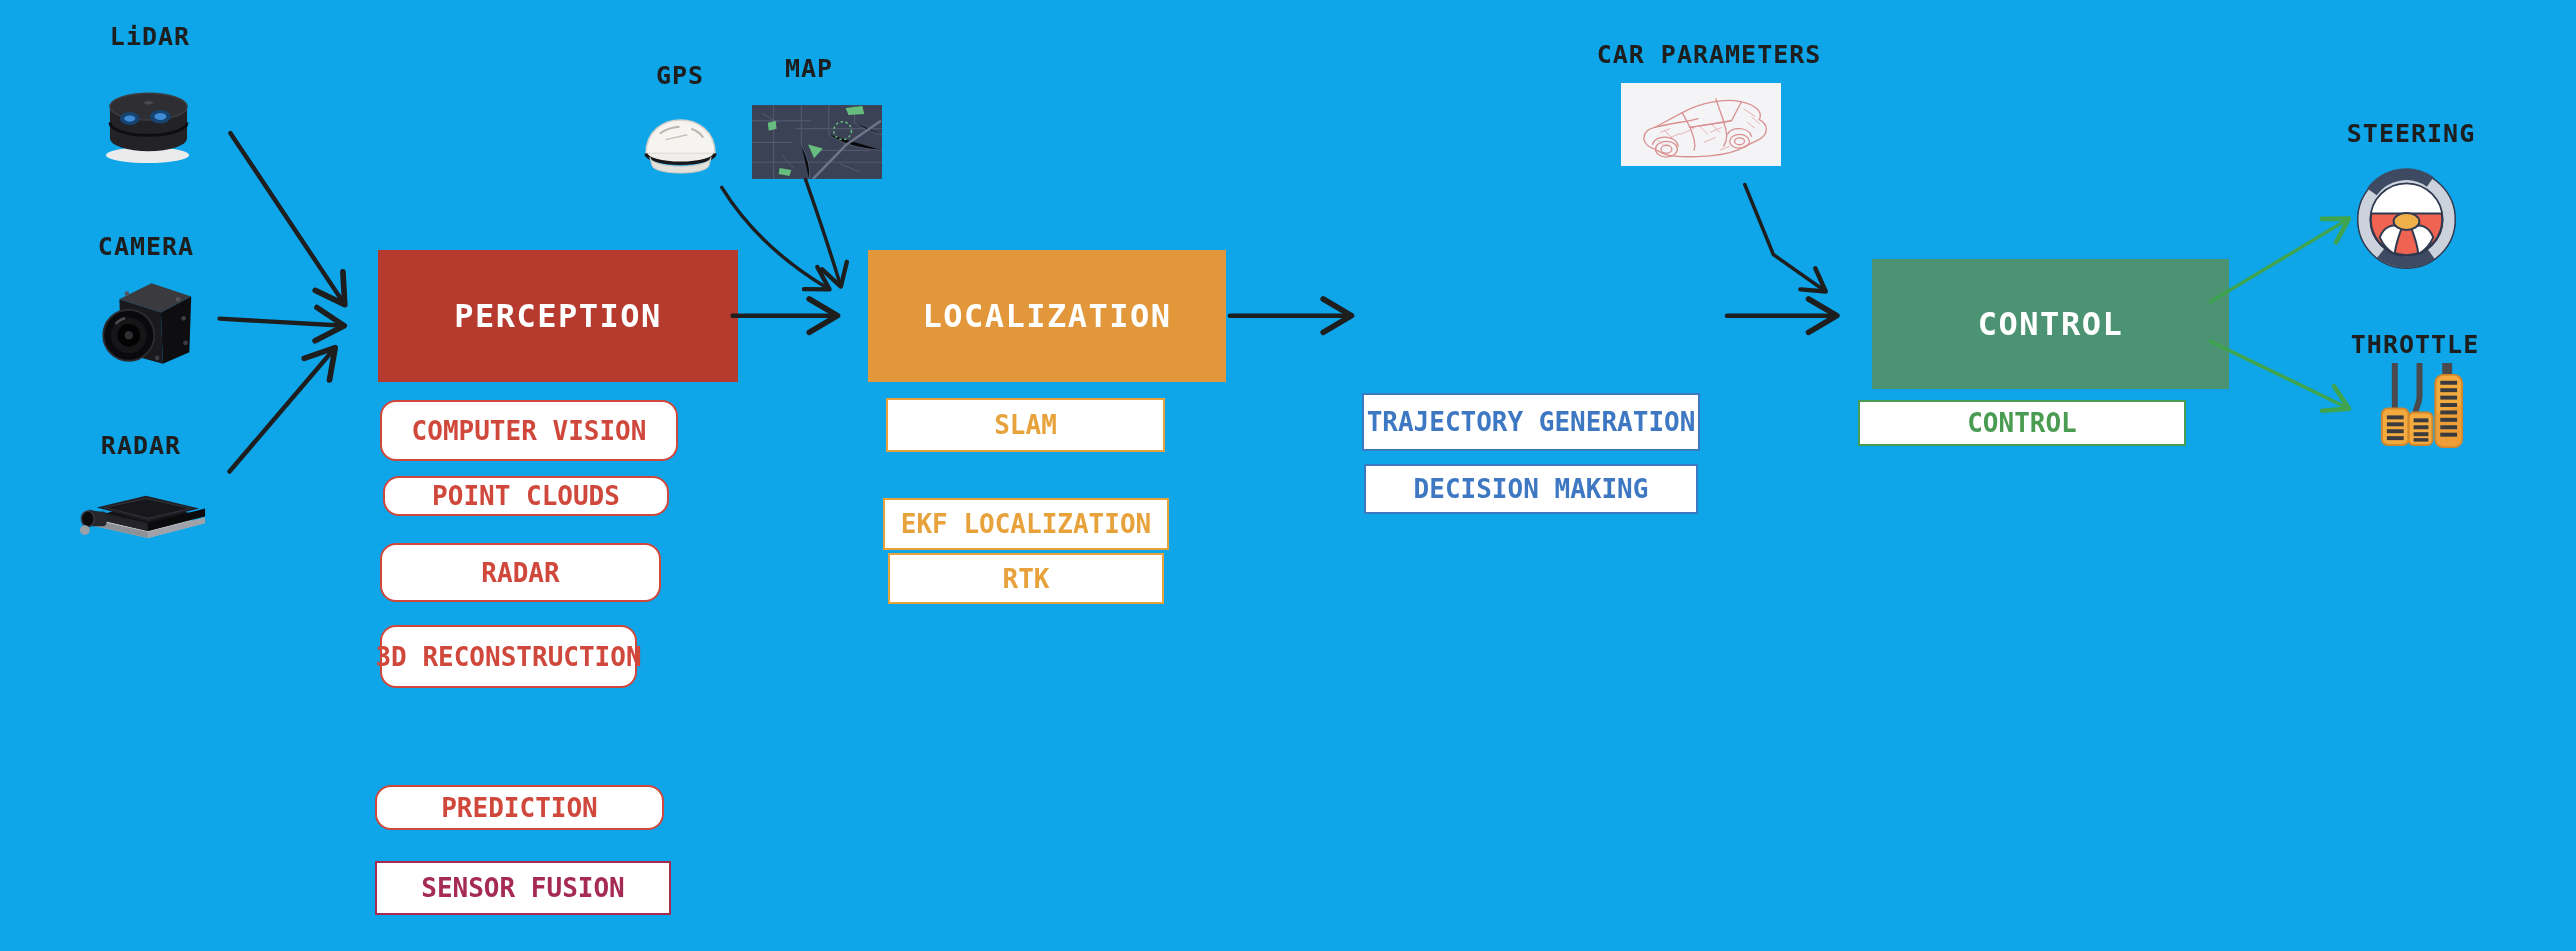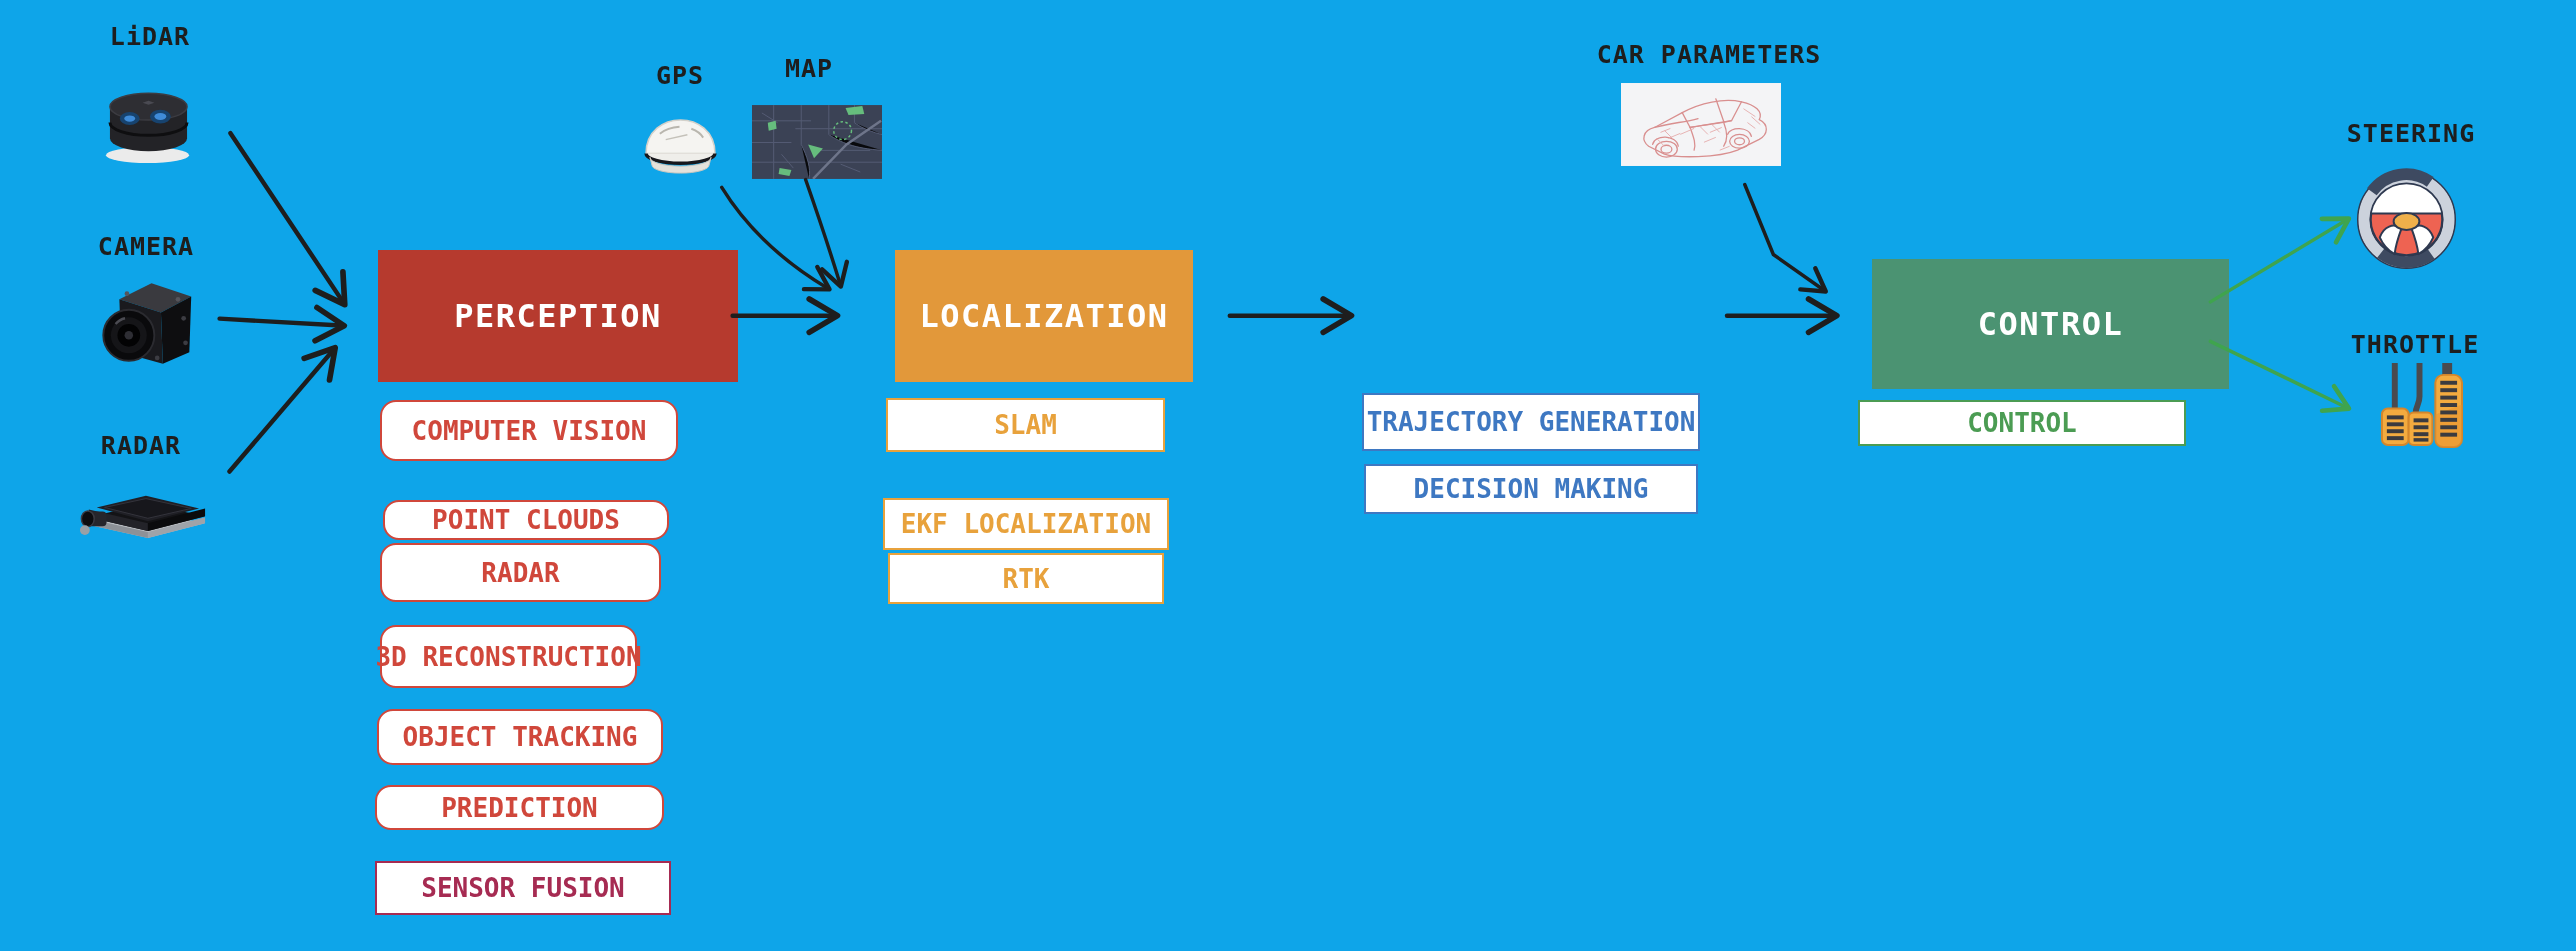--- a/index.html
+++ b/index.html
@@ -146,7 +146,7 @@
   <div class="stage red" style="left:352px;top:250px;width:360px;height:132px;">
       <span>PERCEPTION</span>
     </div>
-  <div class="stage orange" style="left:869px;top:250px;width:298px;height:132px;">
+  <div class="stage orange" style="left:842px;top:250px;width:358px;height:132px;">
       <span>LOCALIZATION</span>
     </div>
   <div class="stage green" style="left:1846px;top:259px;width:357px;height:130px;">

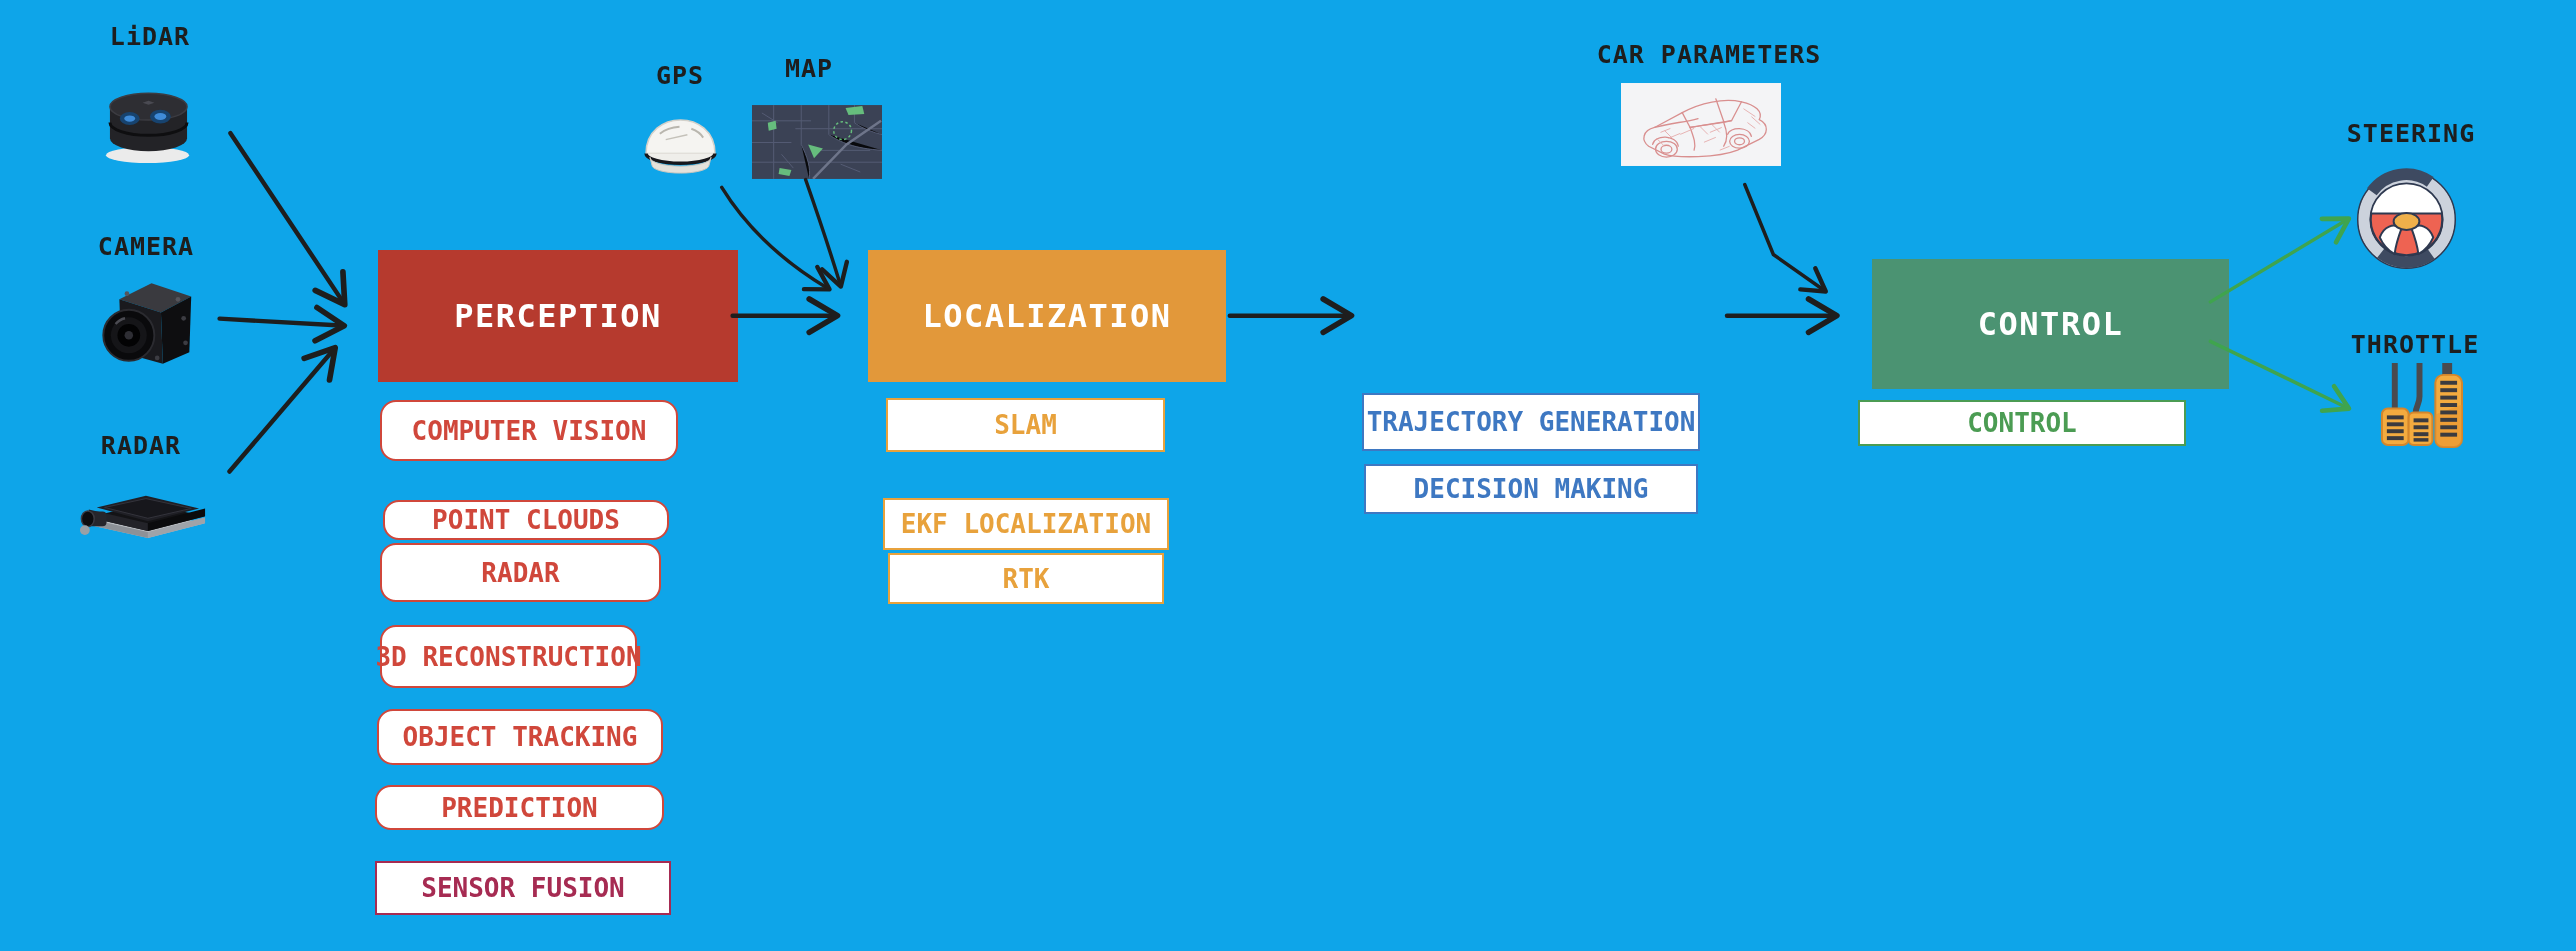--- a/index.html
+++ b/index.html
@@ -154,7 +154,7 @@
     </div>
 
   <div class="chip red" style="left:380px;top:400px;width:298px;height:61px;">COMPUTER VISION</div>
-  <div class="chip red" style="left:383px;top:500px;width:286px;height:40px;text-align:center;">POINT CLOUDS</div>
+  <div class="chip red" style="left:383px;top:476px;width:286px;height:40px;text-align:center;">POINT CLOUDS</div>
   <div class="chip red" style="left:380px;top:543px;width:281px;height:59px;">RADAR</div>
   <div class="chip red" style="left:380px;top:625px;width:257px;height:63px;">3D RECONSTRUCTION</div>
   <div class="chip red" style="left:377px;top:709px;width:286px;height:56px;">OBJECT TRACKING</div>

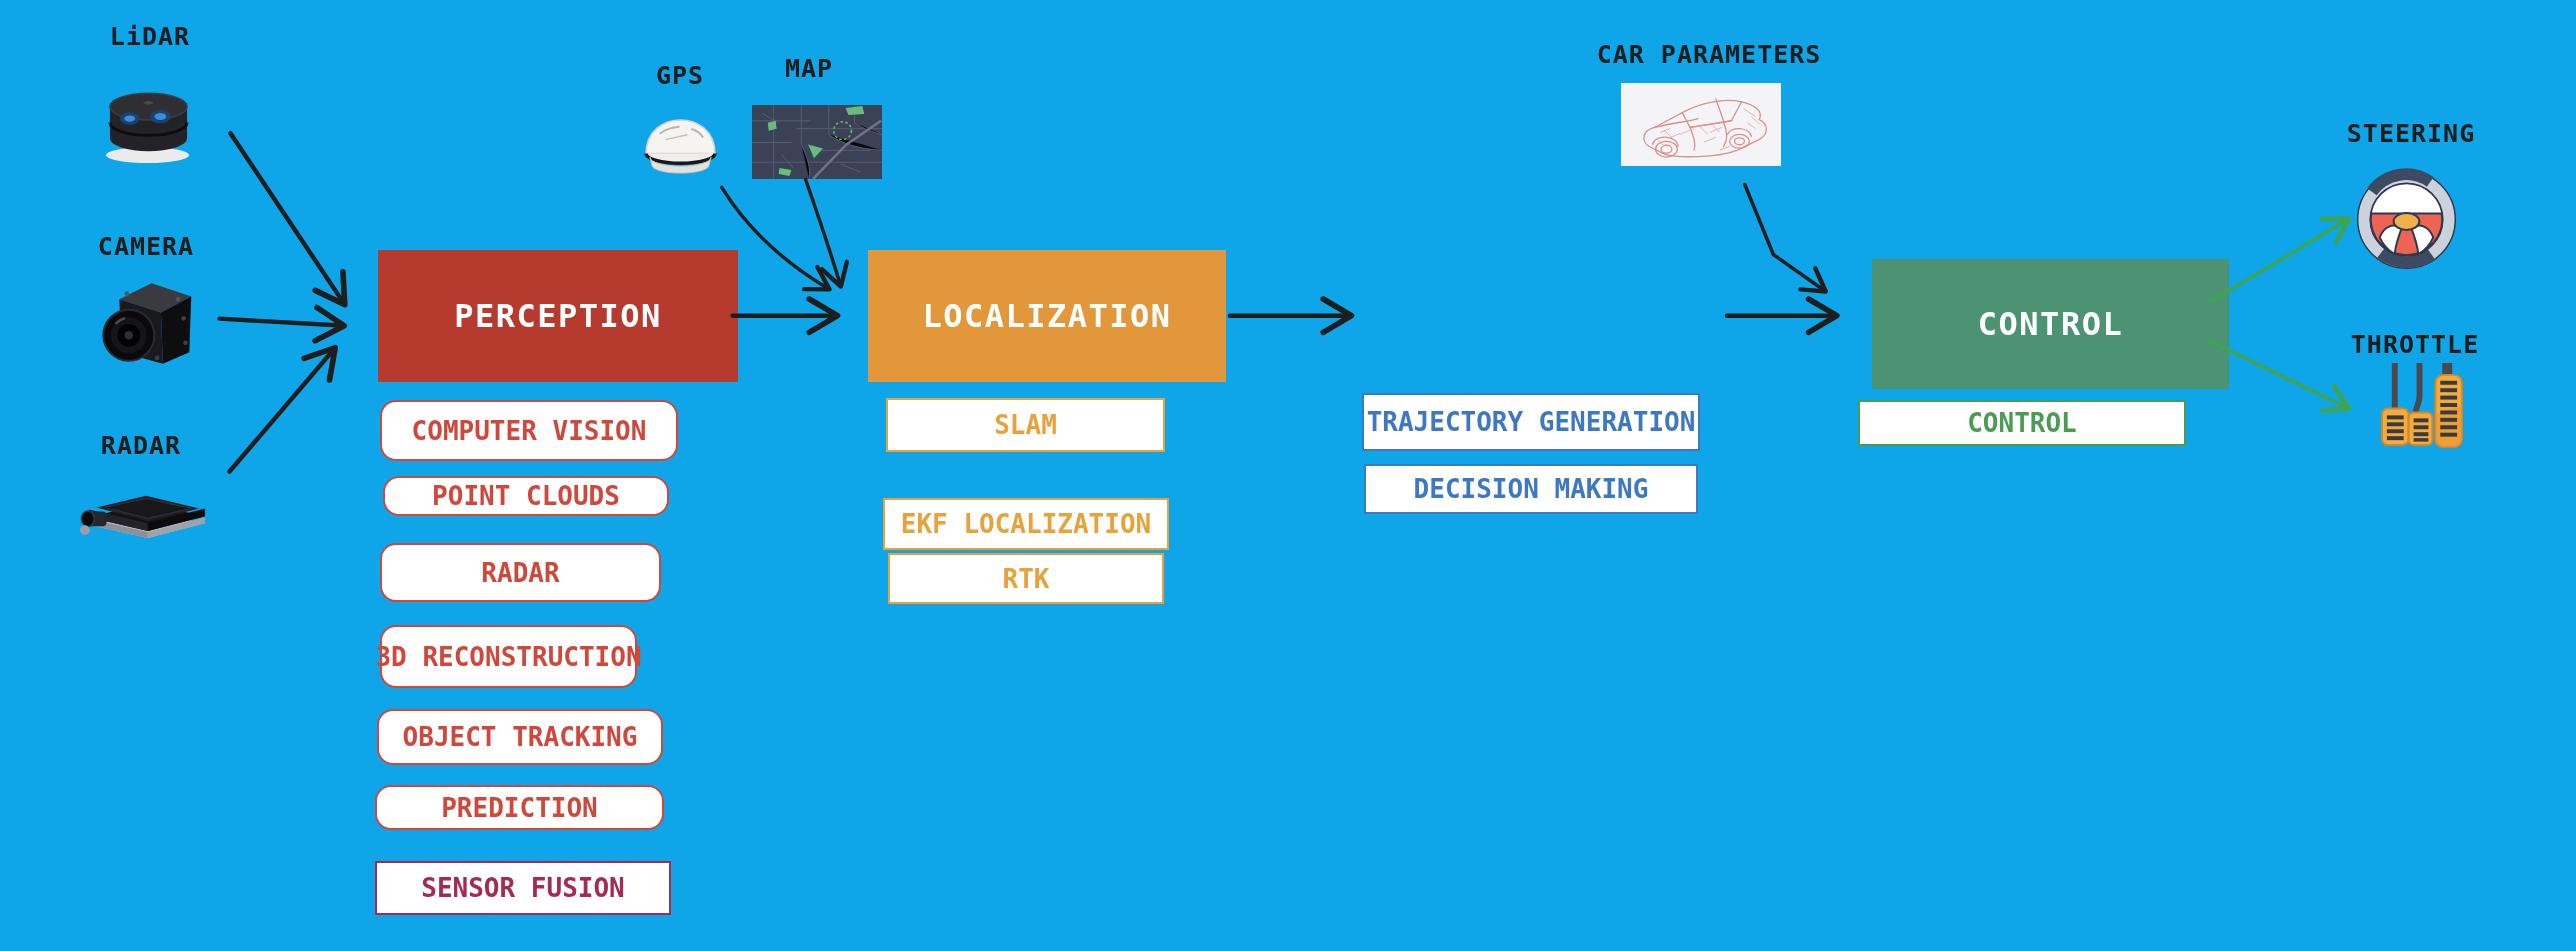--- a/index.html
+++ b/index.html
@@ -157,7 +157,6 @@
   <div class="chip red" style="left:383px;top:476px;width:286px;height:40px;text-align:center;">POINT CLOUDS</div>
   <div class="chip red" style="left:380px;top:543px;width:281px;height:59px;">RADAR</div>
   <div class="chip red" style="left:380px;top:625px;width:257px;height:63px;">3D RECONSTRUCTION</div>
-  <div class="chip red" style="left:377px;top:709px;width:286px;height:56px;">OBJECT TRACKING</div>
   <div class="chip red" style="left:375px;top:785px;width:289px;height:45px;">PREDICTION</div>
   <div class="chip maroon" style="left:375px;top:861px;width:296px;height:54px;">SENSOR FUSION</div>
 

